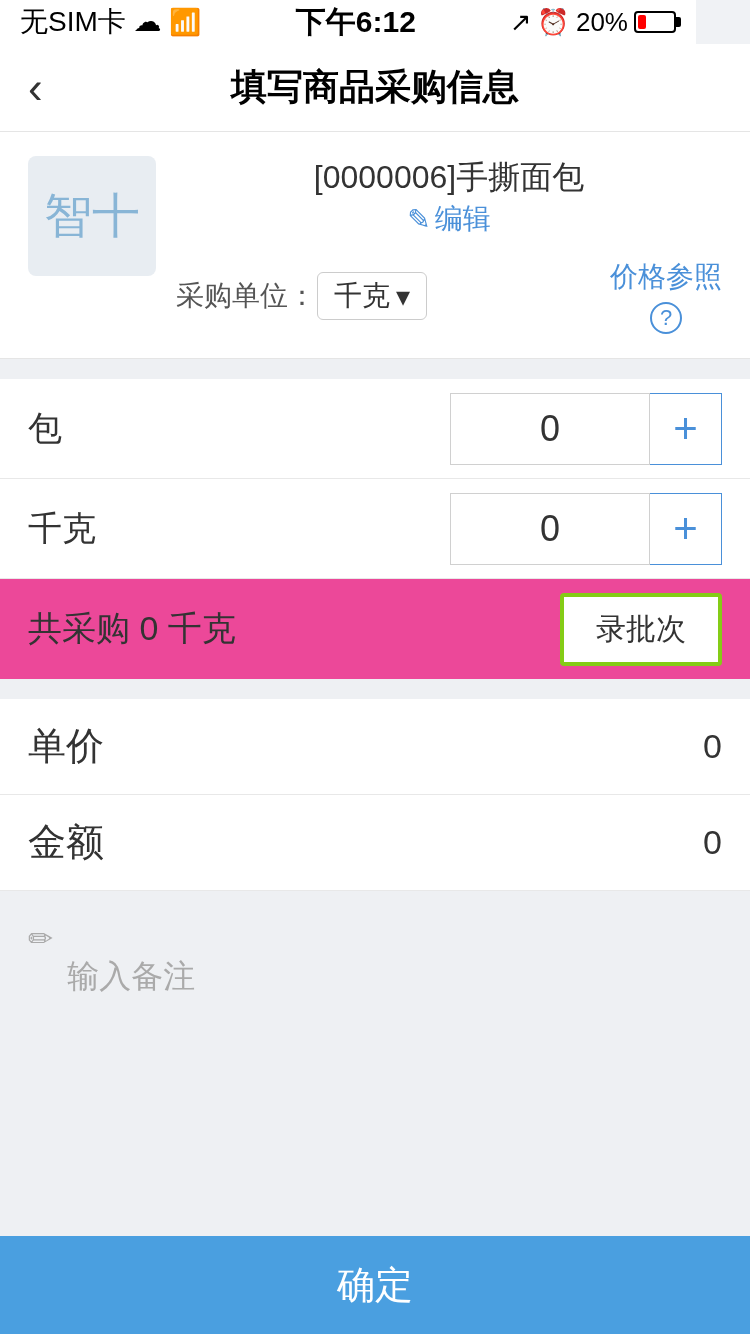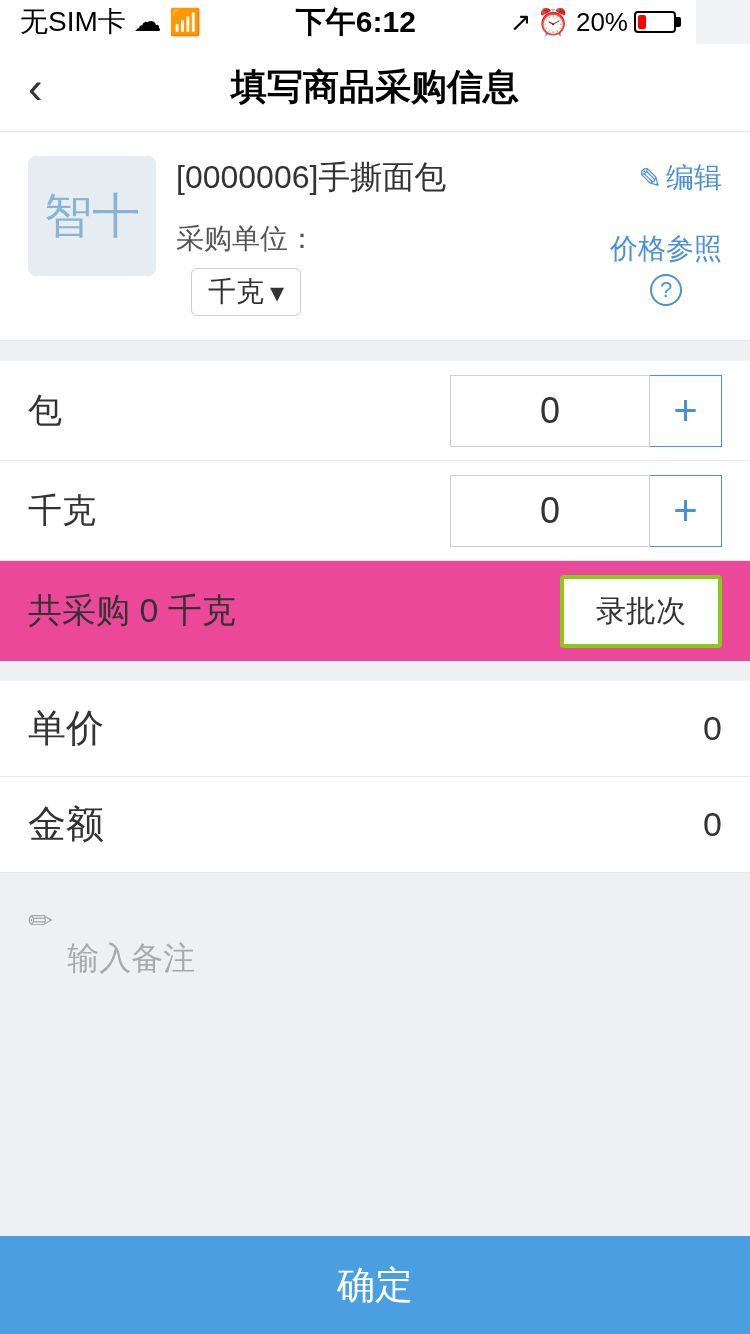--- a/index.html
+++ b/index.html
@@ -129,8 +129,9 @@
     .product-header {
       display: flex;
       align-items: center;
-      justify-content: space-between;
+      justify-content: flex-start;
       margin-bottom: 20px;
+      flex-direction: column;
     }
     .product-name {
       font-size: 32px;

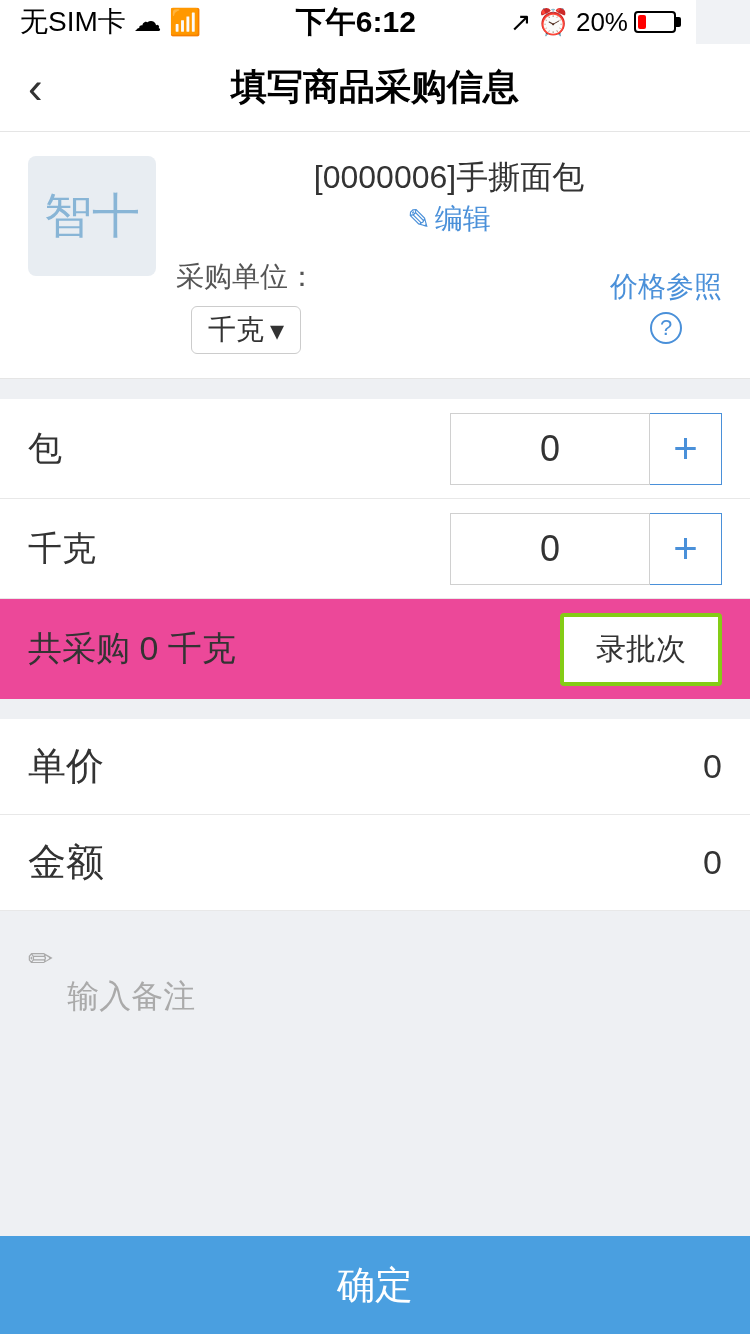--- a/index.html
+++ b/index.html
@@ -154,10 +154,9 @@
     .purchase-unit {
       display: flex;
       align-items: center;
-      gap: 10px;
+      gap: 1px;
       font-size: 28px;
       color: #555;
-      flex-direction: column;
     }
     .unit-select {
       border: 1px solid #ccc;

